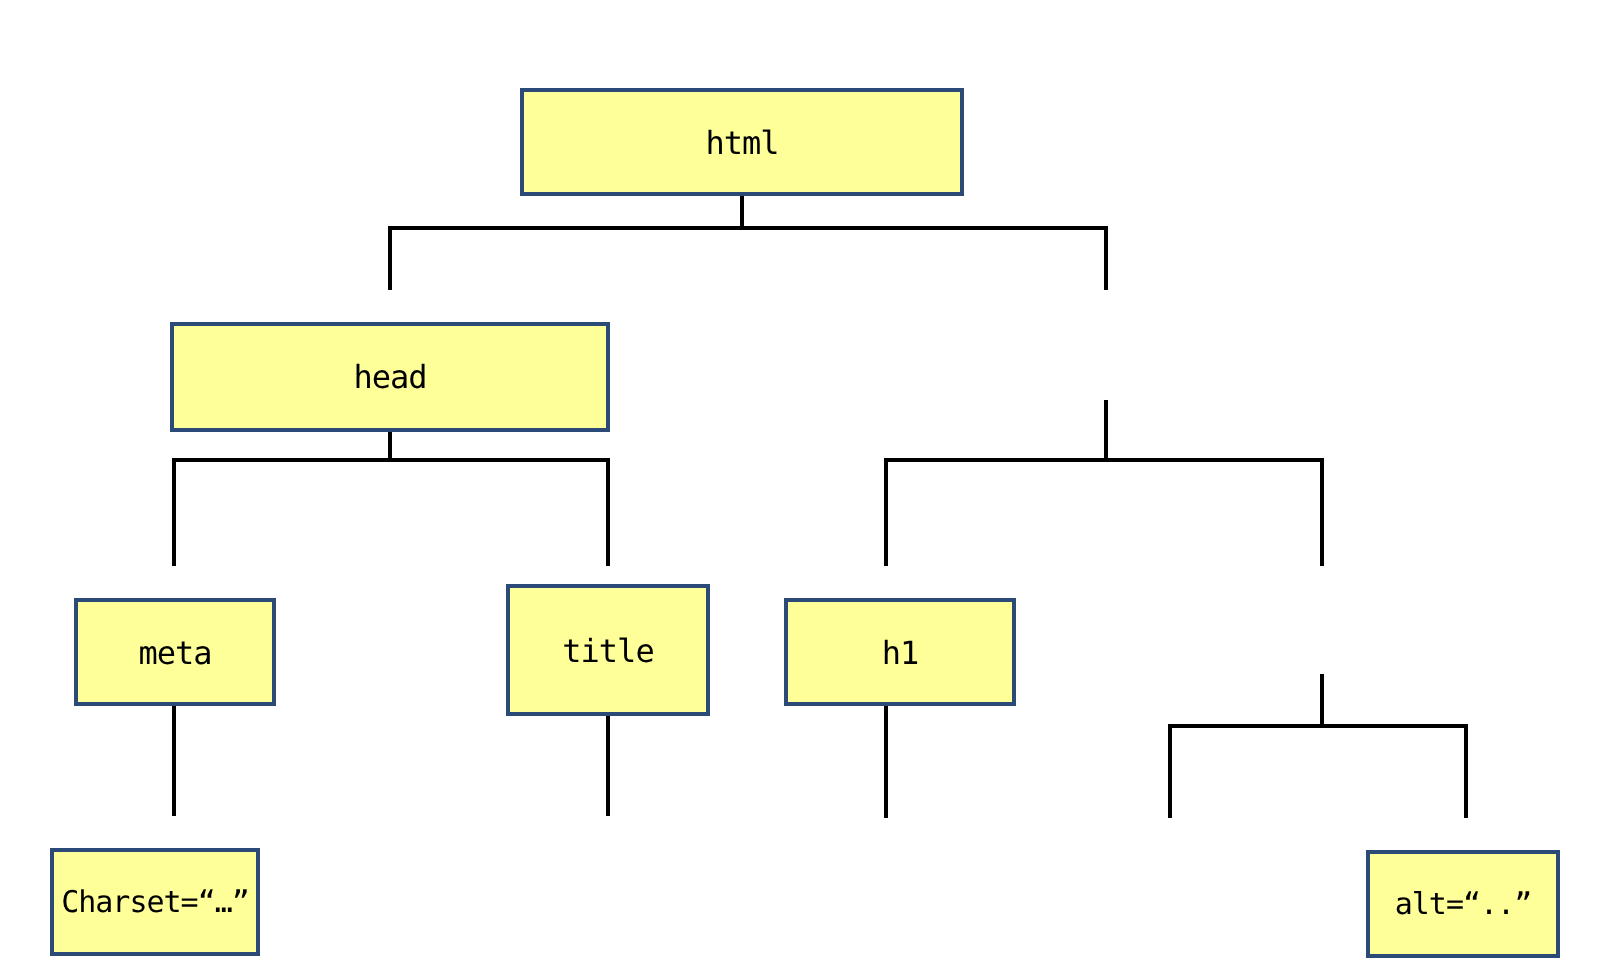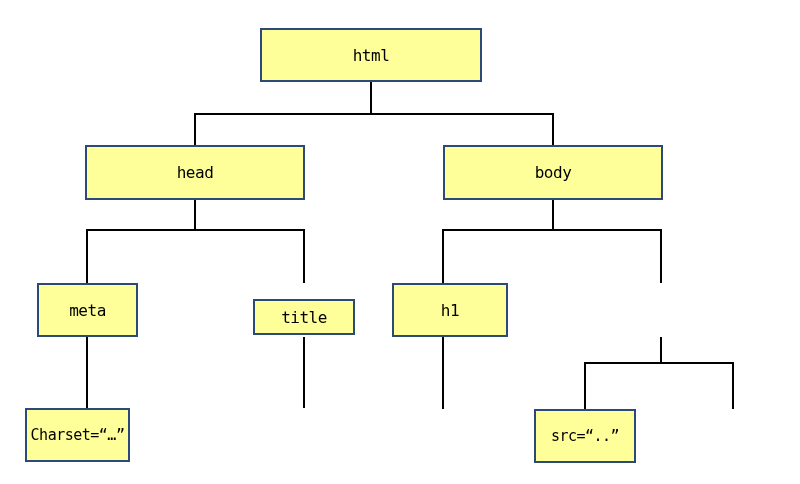--- a/index.html
+++ b/index.html
@@ -21,6 +21,7 @@
     align-items: center;
     justify-content: center;
     z-index: 2;
+    margin-top: 16px;
   }
   .node span {
     font-size: 16px;

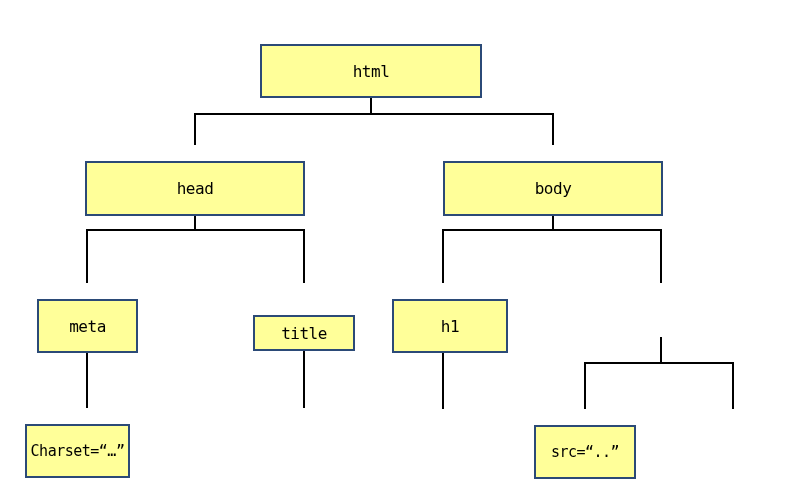--- a/index.html
+++ b/index.html
@@ -71,9 +71,6 @@
   <div class="node" style="left:85px;top:145px;width:220px;height:55px">
     <span>head</span>
   </div>
-  <div class="node" style="left:443px;top:145px;width:220px;height:55px">
-    <span>body</span>
-  </div>
 
   <div class="node" style="left:37px;top:283px;width:101px;height:54px">
     <span>meta</span>

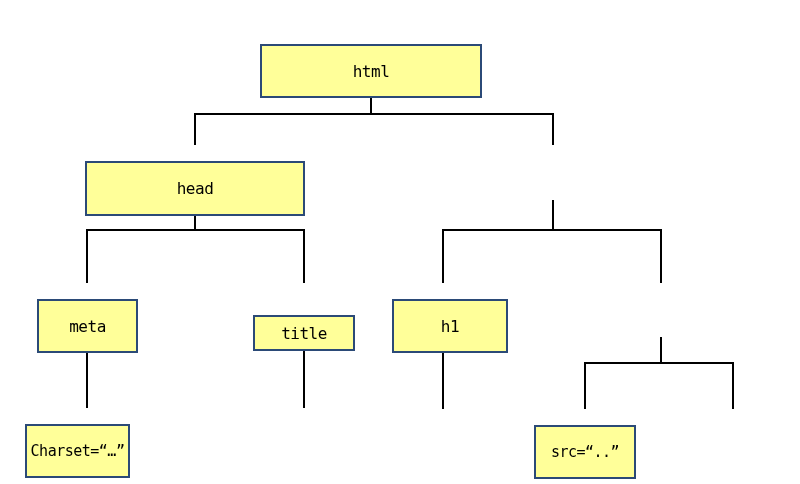--- a/index.html
+++ b/index.html
@@ -75,7 +75,7 @@
   <div class="node" style="left:37px;top:283px;width:101px;height:54px">
     <span>meta</span>
   </div>
-  <div class="node" style="left:253px;top:299px;width:102px;height:36px">
+  <div class="node" style="left:253px;top:276px;width:102px;height:66px">
     <span>title</span>
   </div>
   <div class="node" style="left:392px;top:283px;width:116px;height:54px">

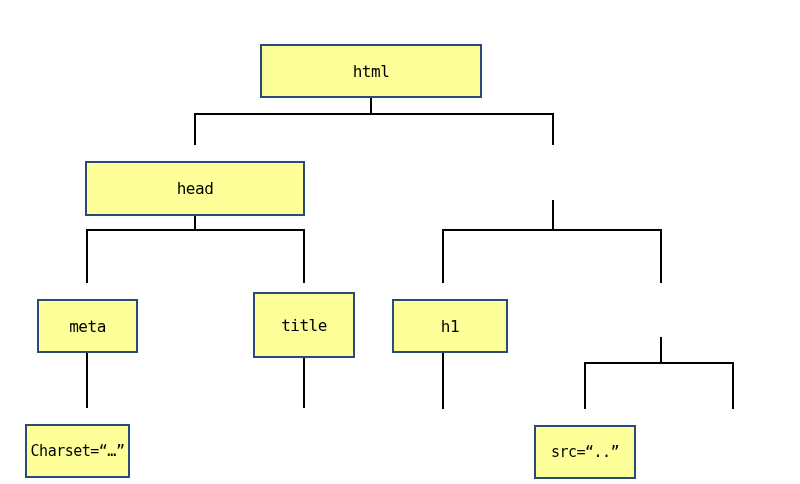--- a/index.html
+++ b/index.html
@@ -85,9 +85,6 @@
   <div class="node small" style="left:25px;top:408px;width:105px;height:54px">
     <span>Charset=“…”</span>
   </div>
-  <div class="node small" style="left:534px;top:409px;width:102px;height:54px">
-    <span>src=“..”</span>
-  </div>
 
 </div>
 

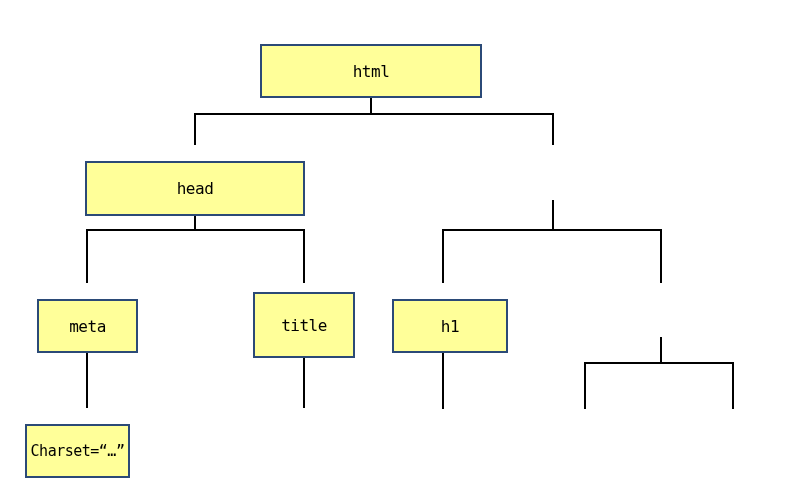--- a/index.html
+++ b/index.html
@@ -85,6 +85,9 @@
   <div class="node small" style="left:25px;top:408px;width:105px;height:54px">
     <span>Charset=“…”</span>
   </div>
+  <div class="node small" style="left:683px;top:409px;width:97px;height:54px">
+    <span>alt=“..”</span>
+  </div>
 
 </div>
 

